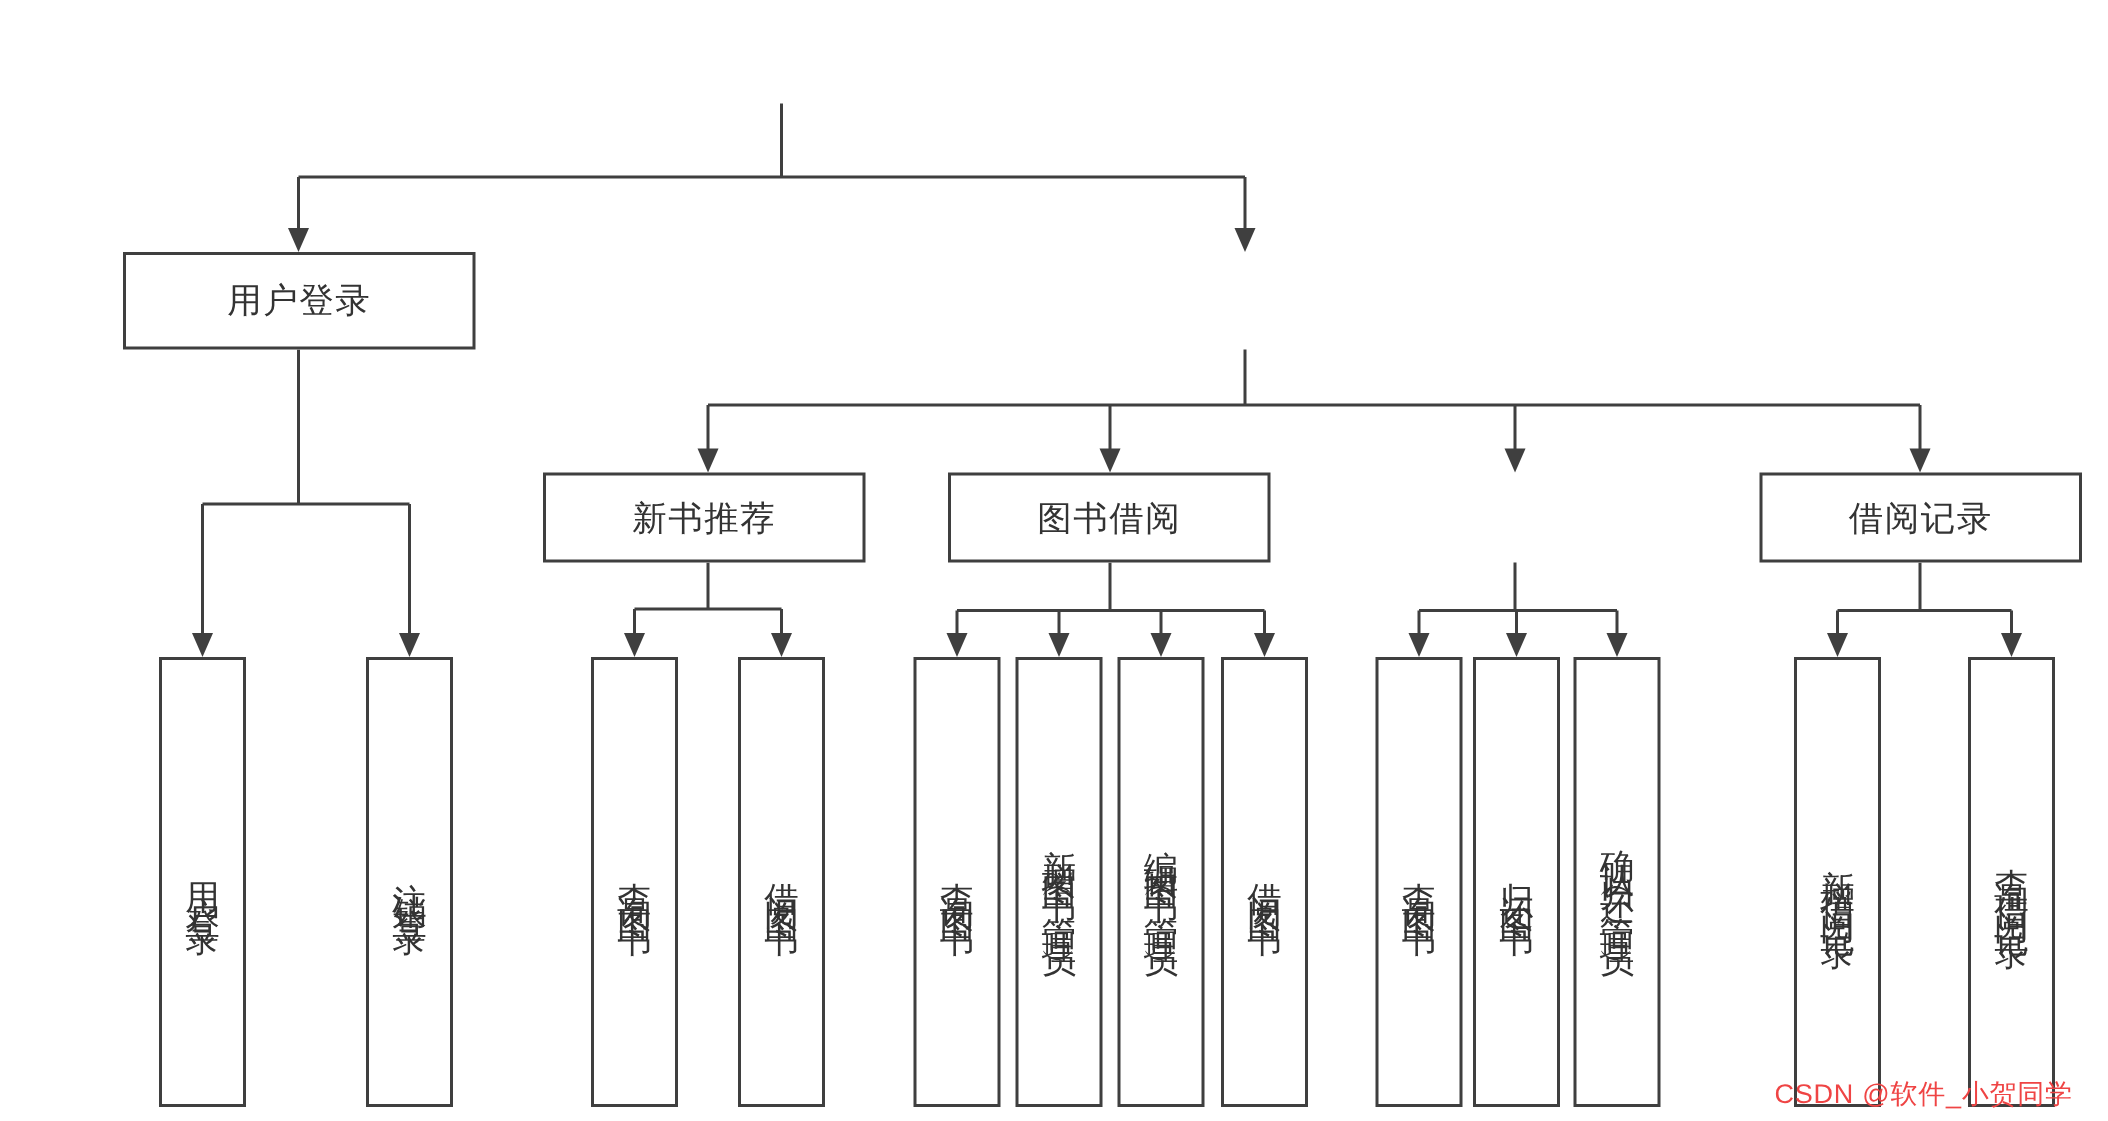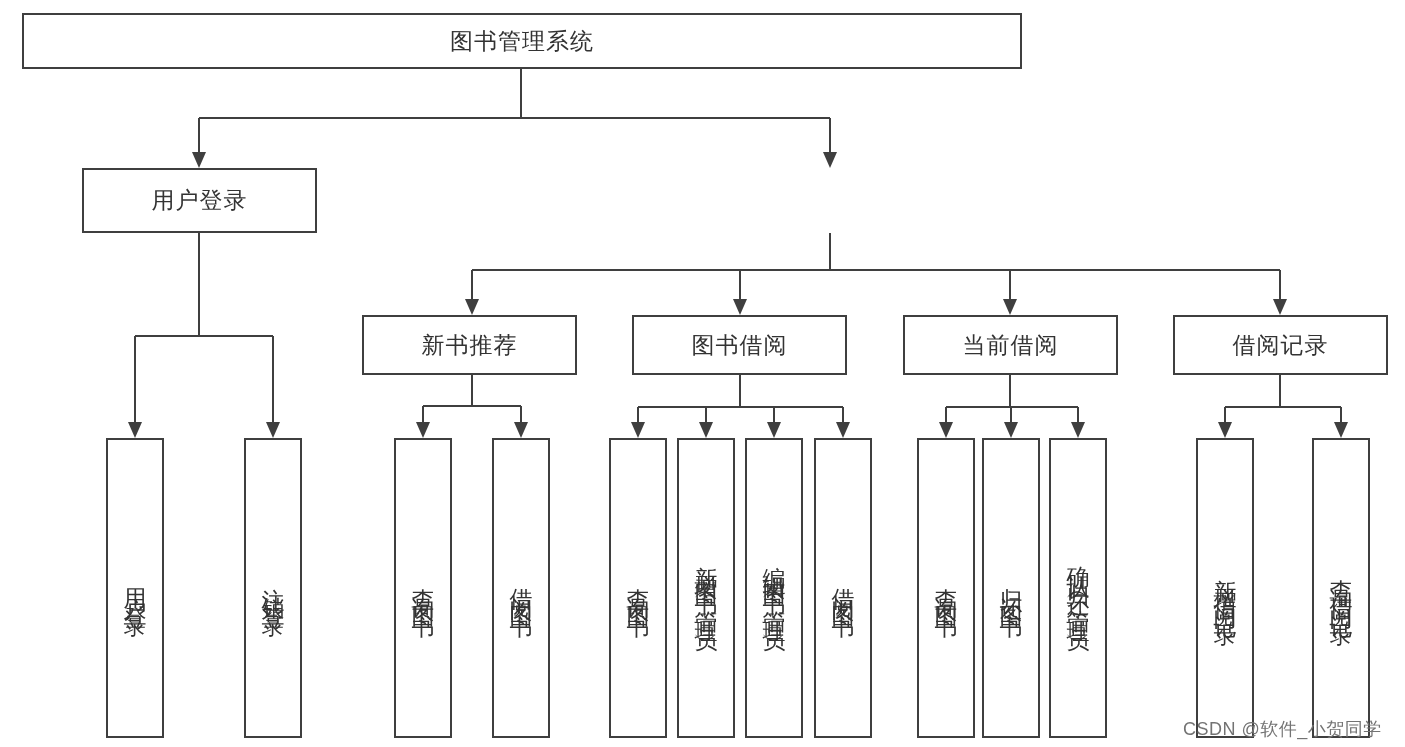--- a/index.html
+++ b/index.html
@@ -99,7 +99,6 @@
     </g>
   </svg>
 
-  <div class="box" style="left:22px; top:13px; width:1000px; height:56px;">图书管理系统</div>
 
   <div class="box" style="left:82px; top:168px; width:235px; height:65px;">用户登录</div>
 

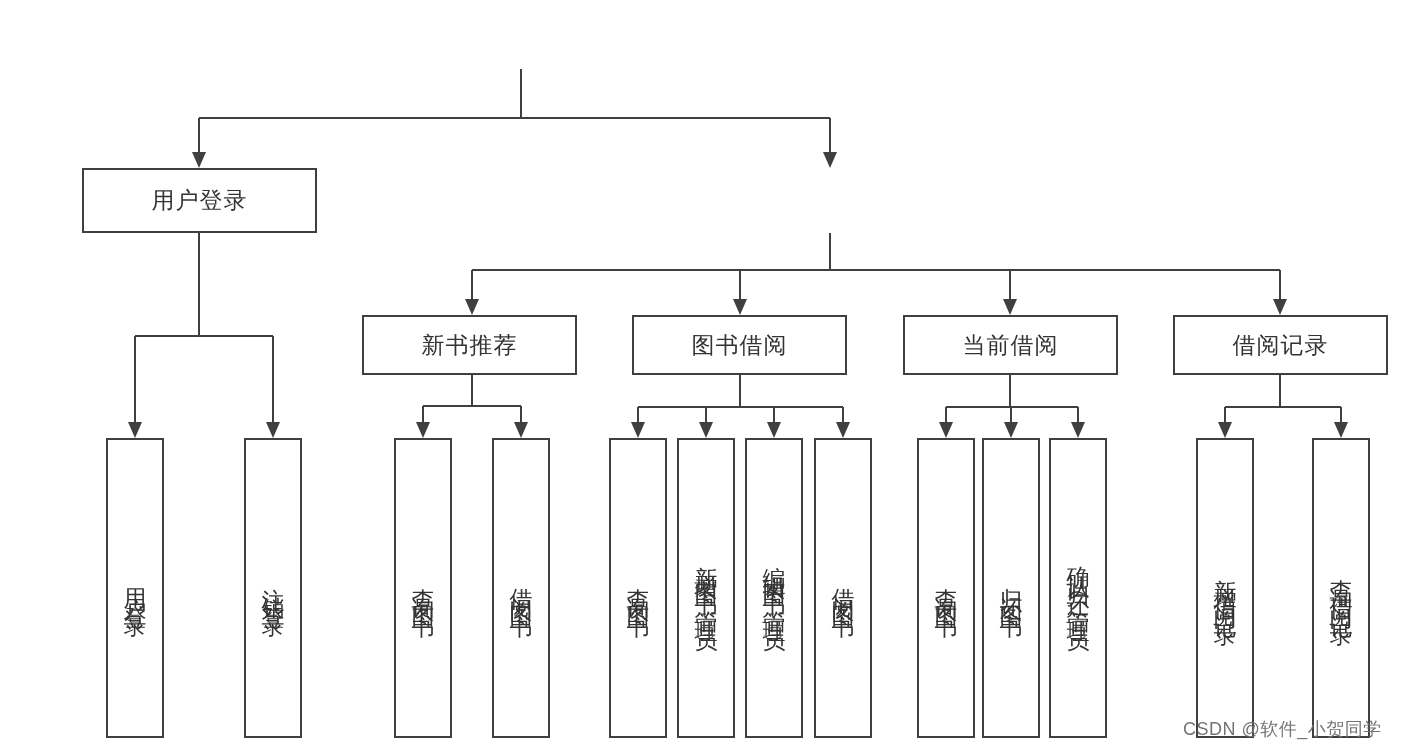--- a/index.html
+++ b/index.html
@@ -104,7 +104,6 @@
 
   <div class="box" style="left:632px; top:315px; width:215px; height:60px;">图书借阅</div>
   <div class="box" style="left:362px; top:315px; width:215px; height:60px;">新书推荐</div>
-  <div class="box" style="left:903px; top:315px; width:215px; height:60px;">当前借阅</div>
   <div class="box" style="left:1173px; top:315px; width:215px; height:60px;">借阅记录</div>
 
   <div class="box leaf" style="left:106px; top:438px; width:58px; height:300px;">用户登录</div>

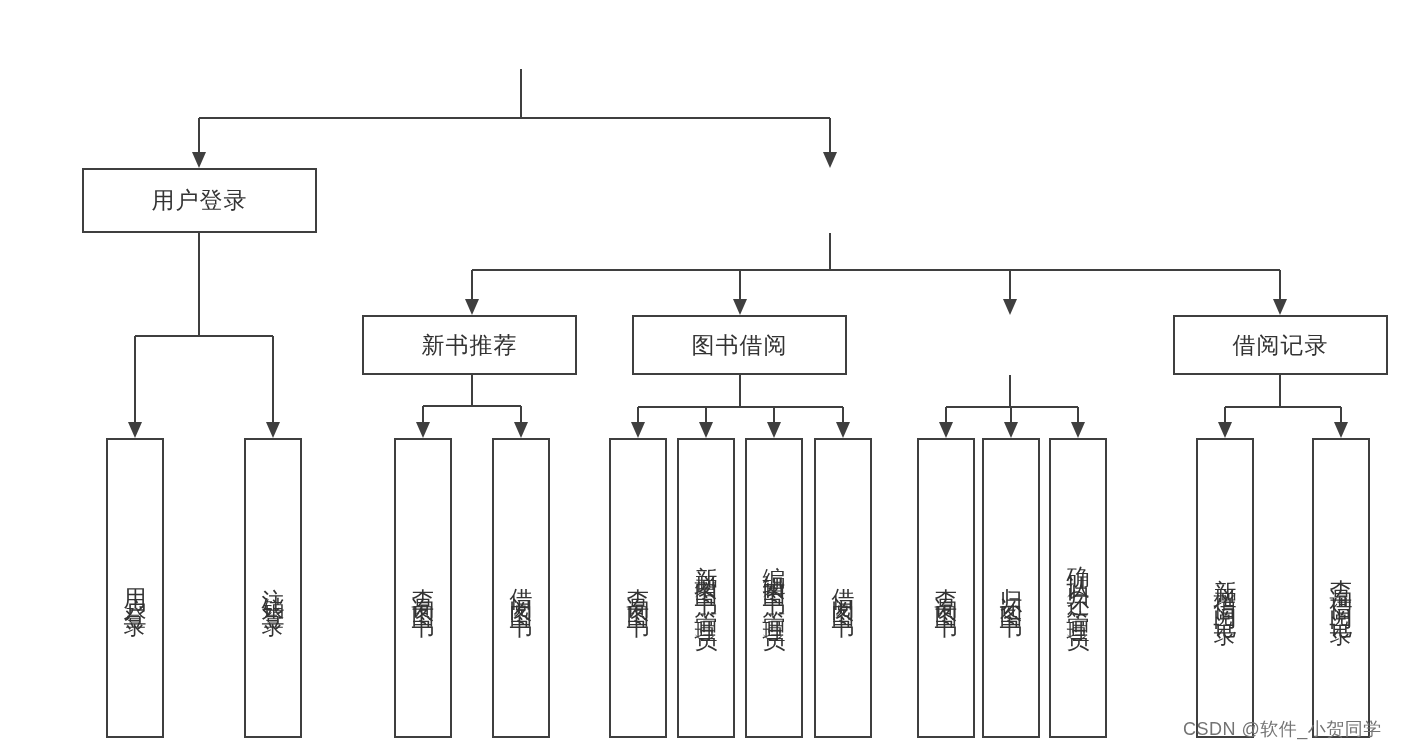--- a/index.html
+++ b/index.html
@@ -47,7 +47,7 @@
     position: absolute;
     left: 1183px;
     top: 717px;
-    color: #737373;
+    color: #ef4444;
     font-size: 18px;
     letter-spacing: 0.5px;
     z-index: 3;

